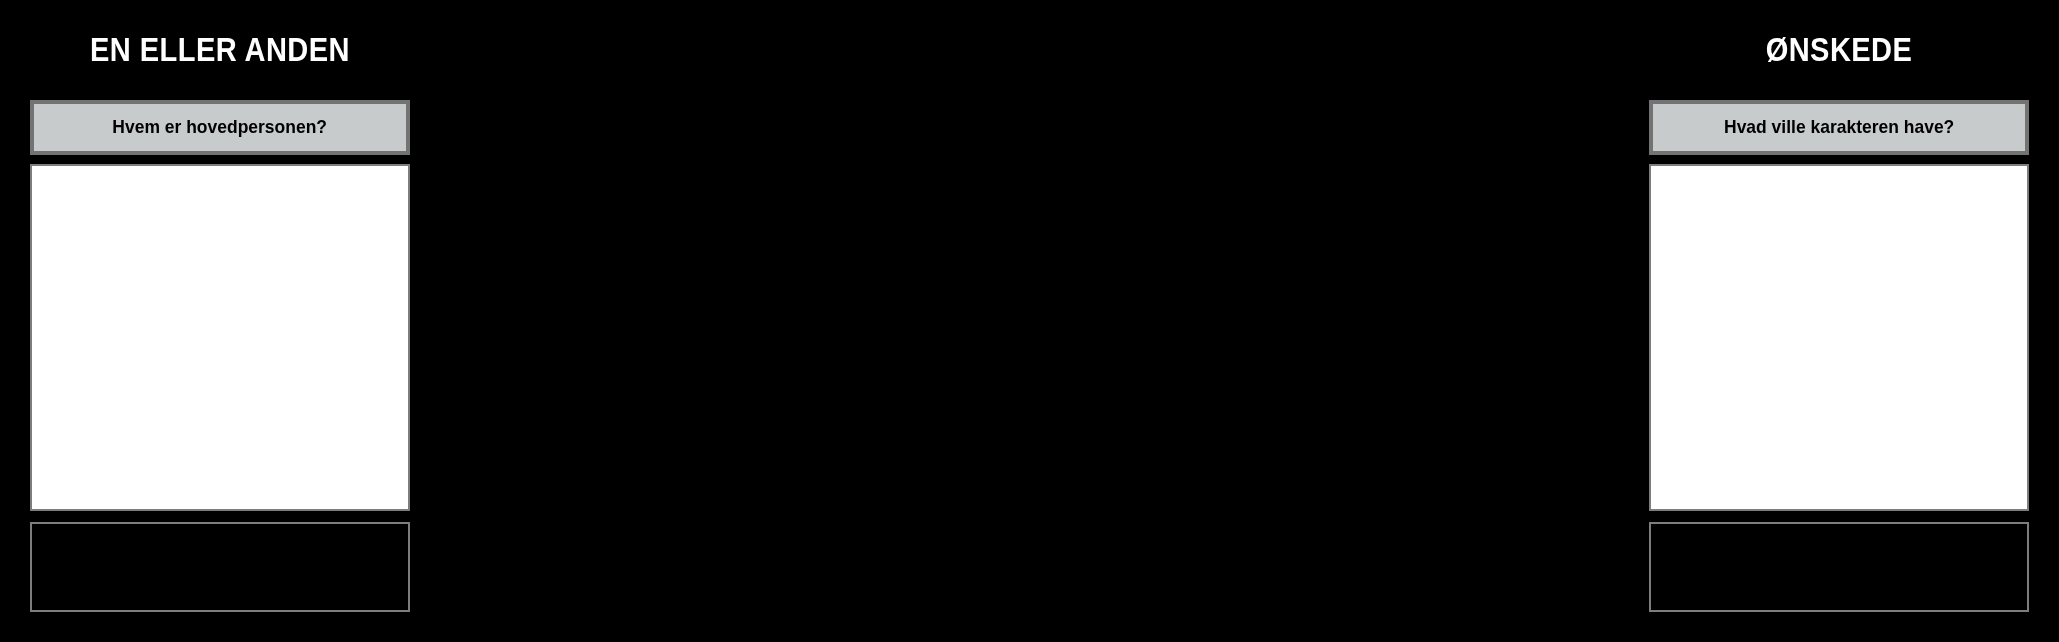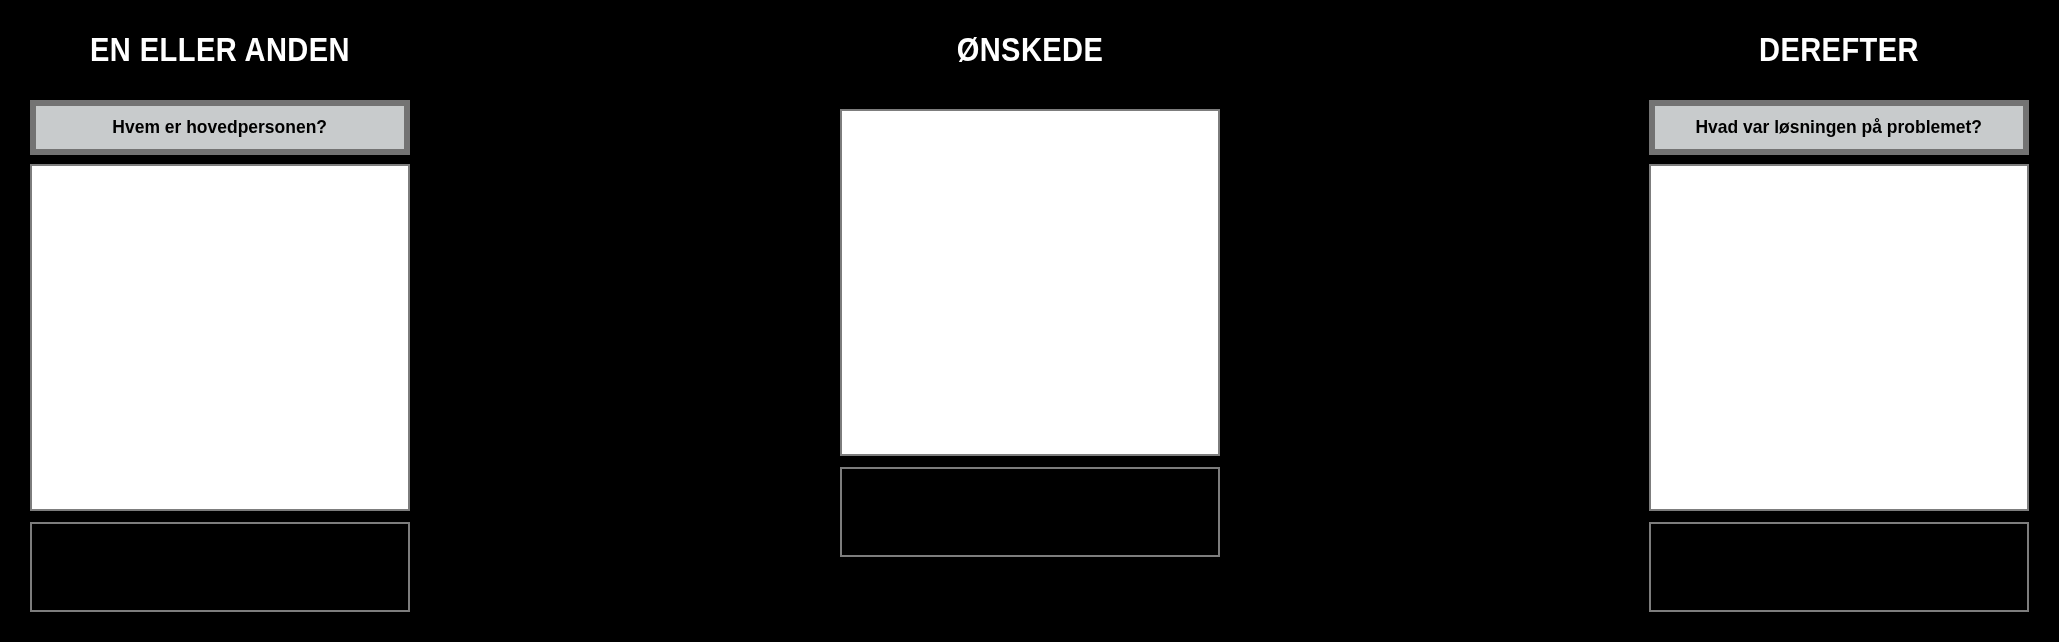--- a/index.html
+++ b/index.html
@@ -110,14 +110,6 @@
 
 
 
-  <div class="column">
-    <div class="col-title">DEREFTER</div>
-    <div class="prompt-box">
-      <span class="prompt-text">Hvad var løsningen på problemet?</span>
-    </div>
-    <div class="canvas-box"></div>
-    <div class="caption-box"></div>
-  </div>
 
 </div>
 

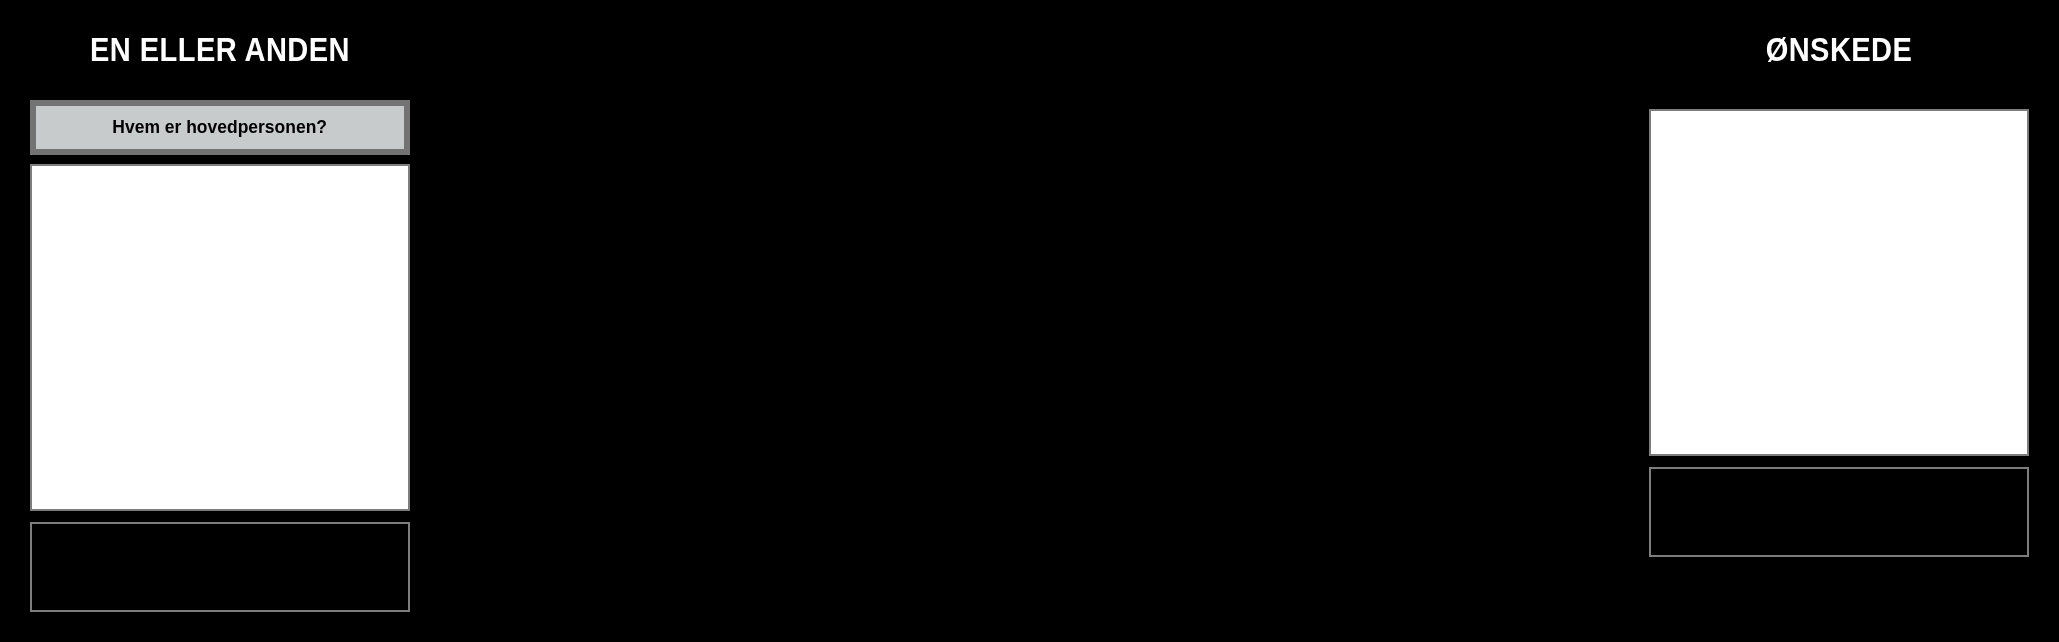--- a/index.html
+++ b/index.html
@@ -55,7 +55,7 @@
   .prompt-box {
     height: 55px;
     background: #c8cbcc;
-    border: 6px solid #737373;
+    border: 4px solid #737373;
     display: flex;
     align-items: center;
     justify-content: center;

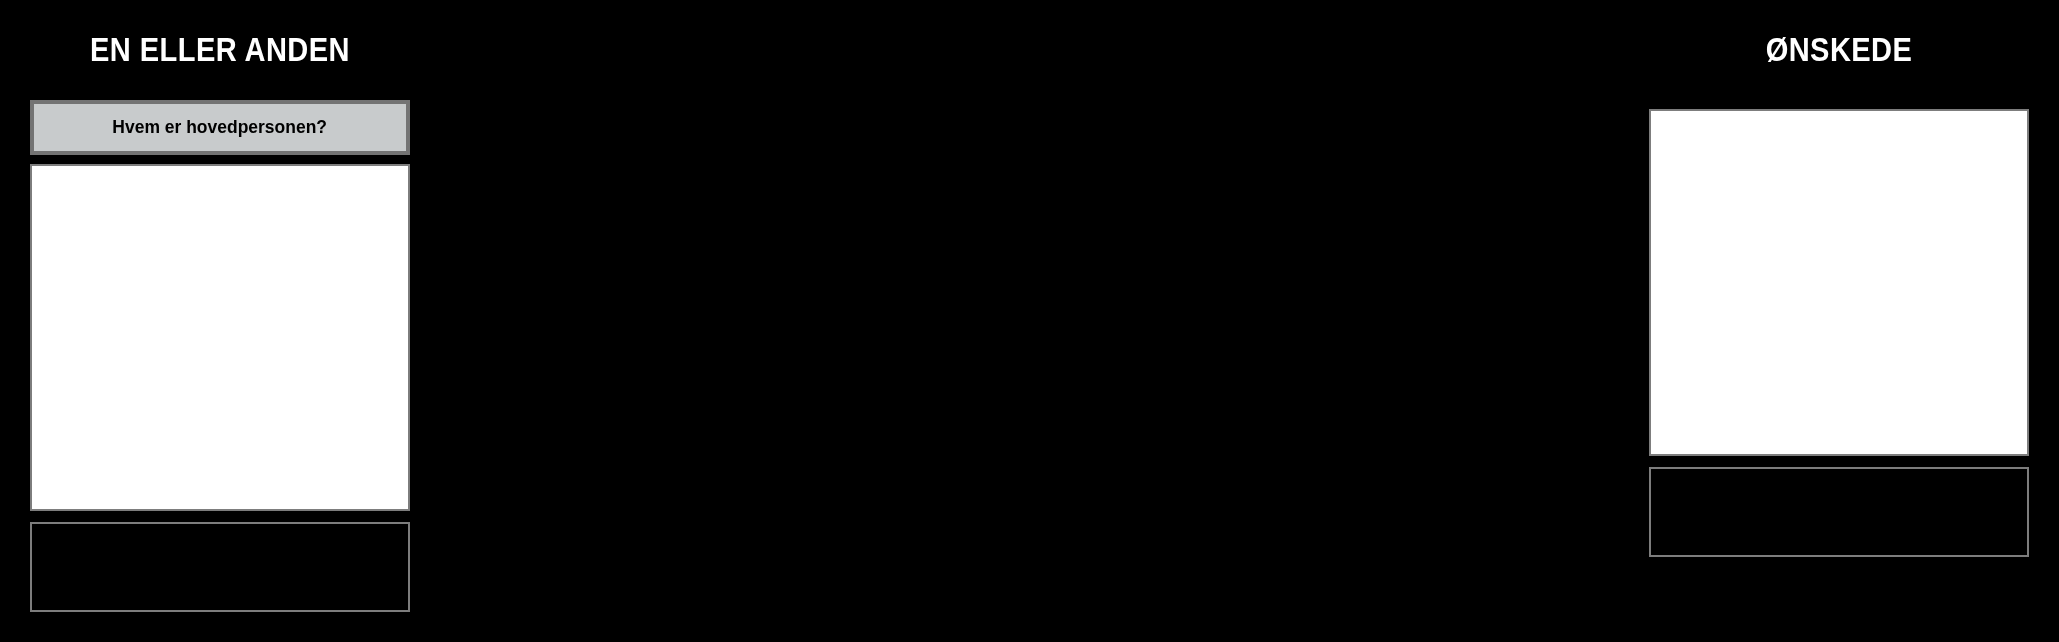--- a/index.html
+++ b/index.html
@@ -104,6 +104,9 @@
 
   <div class="column">
     <div class="col-title">ØNSKEDE</div>
+    <div class="prompt-box">
+      <span class="prompt-text">Hvad ville karakteren have?</span>
+    </div>
     <div class="canvas-box"></div>
     <div class="caption-box"></div>
   </div>

